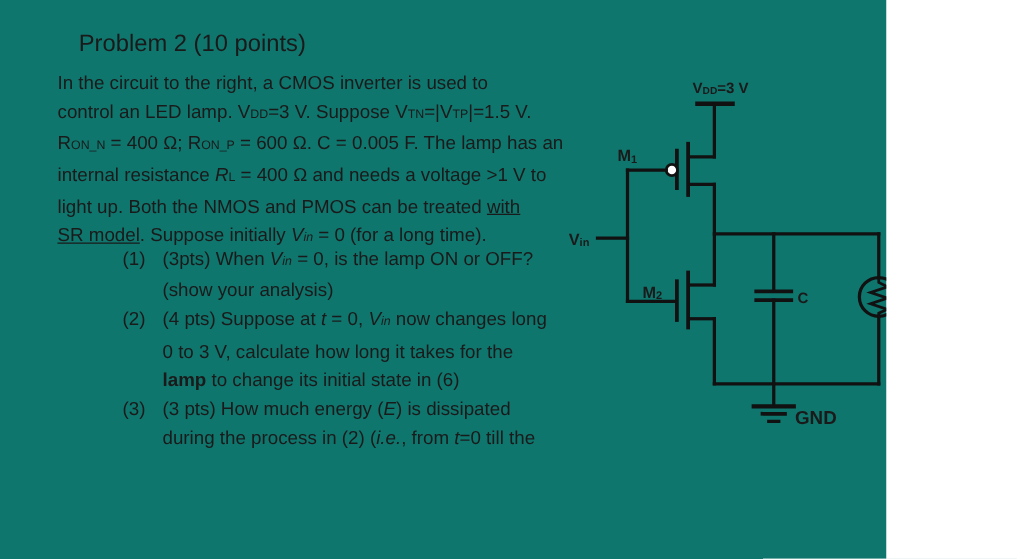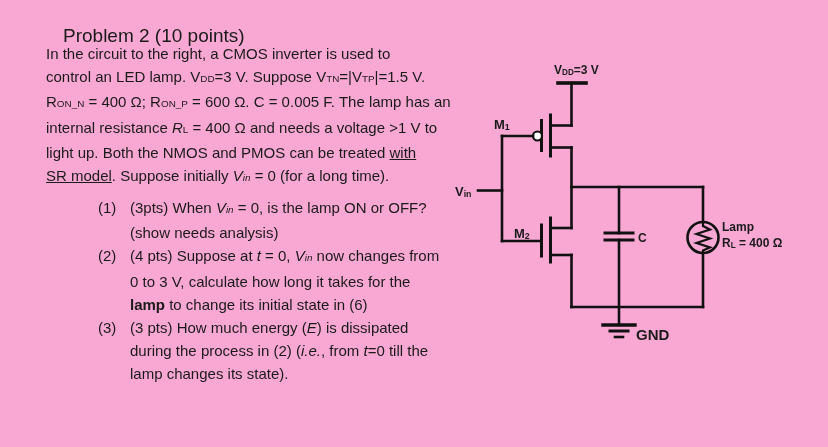--- a/index.html
+++ b/index.html
@@ -4,7 +4,7 @@
 <style>
   html,body { margin:0; padding:0; background:#fff; }
   .page {
-    position:relative; width:828px; height:447px; background:#f9a8d4;
+    position:relative; width:709px; height:447px; background:#0f766e;
     font-family:"Liberation Sans", sans-serif; color:#1a1a1a; overflow:hidden;
   }
   .title {

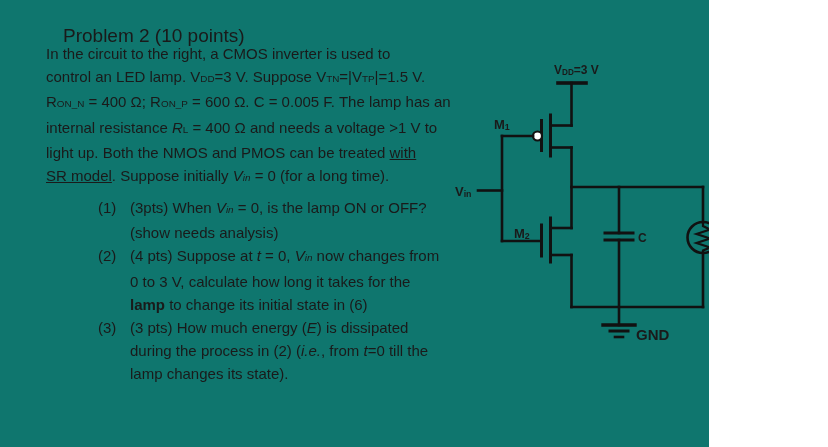--- a/index.html
+++ b/index.html
@@ -12,7 +12,7 @@
     font-size:19px; font-weight:400; white-space:nowrap;
   }
   .para {
-    position:absolute; left:46px; top:42px; width:440px;
+    position:absolute; left:46px; top:55px; width:440px;
     font-size:15px; line-height:23.2px; white-space:nowrap;
   }
   .qlist { position:absolute; left:98px; top:196px; font-size:15px; line-height:23.2px; }

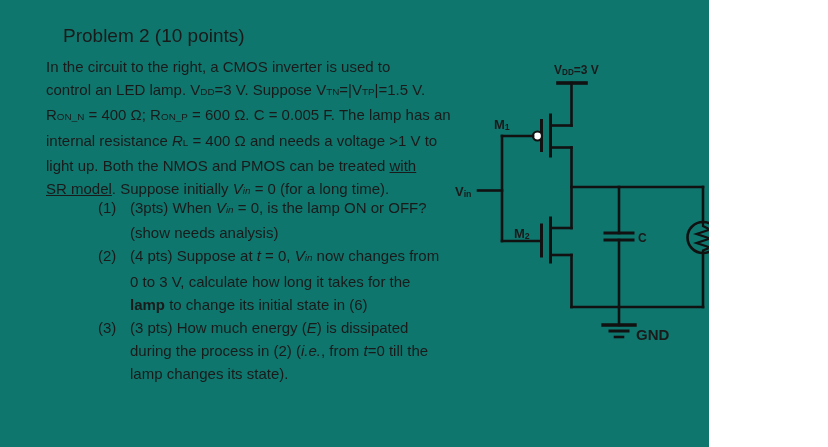--- a/index.html
+++ b/index.html
@@ -44,7 +44,7 @@
   <div class="qlist">
     <div class="qitem">
       <span class="qnum">(1)</span>
-      <span class="qtext"><span>(3pts) When </span><span class="run-i">V</span><span class="run-sub run-i">in</span><span> = 0, is the lamp ON or OFF?</span><br><span>(show needs analysis)</span></span>
+      <span class="qtext"><span>(3pts) When </span><span class="run-i">V</span><span class="run-sub run-i">in</span><span> = 0, is the lamp ON or OFF?</span><br><span>(show your analysis)</span></span>
     </div>
     <div class="qitem">
       <span class="qnum">(2)</span>

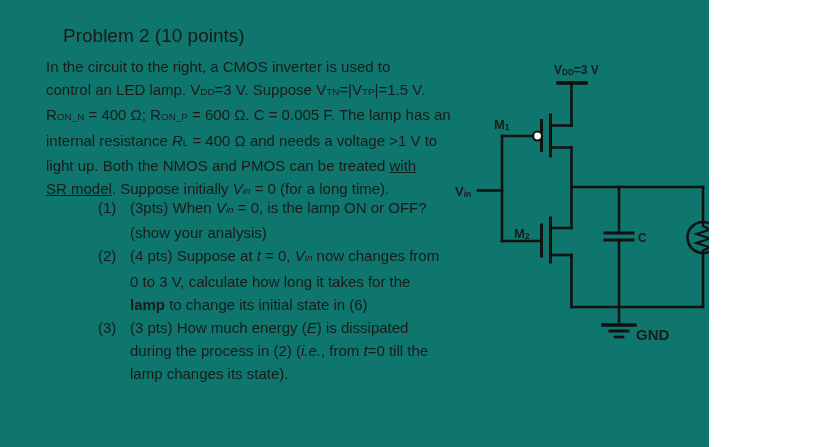--- a/index.html
+++ b/index.html
@@ -48,7 +48,7 @@
     </div>
     <div class="qitem">
       <span class="qnum">(2)</span>
-      <span class="qtext"><span>(4 pts) Suppose at </span><span class="run-i">t</span><span> = 0, </span><span class="run-i">V</span><span class="run-sub run-i">in</span><span> now changes from</span><br><span>0 to 3 V, calculate how long it takes for the</span><br><span class="run-b">lamp</span><span> to change its initial state in (6)</span></span>
+      <span class="qtext"><span>(4 pts) Suppose at </span><span class="run-i">t</span><span> = 0, </span><span class="run-i">V</span><span class="run-sub run-i">in</span><span> now changes long</span><br><span>0 to 3 V, calculate how long it takes for the</span><br><span class="run-b">lamp</span><span> to change its initial state in (6)</span></span>
     </div>
     <div class="qitem">
       <span class="qnum">(3)</span>

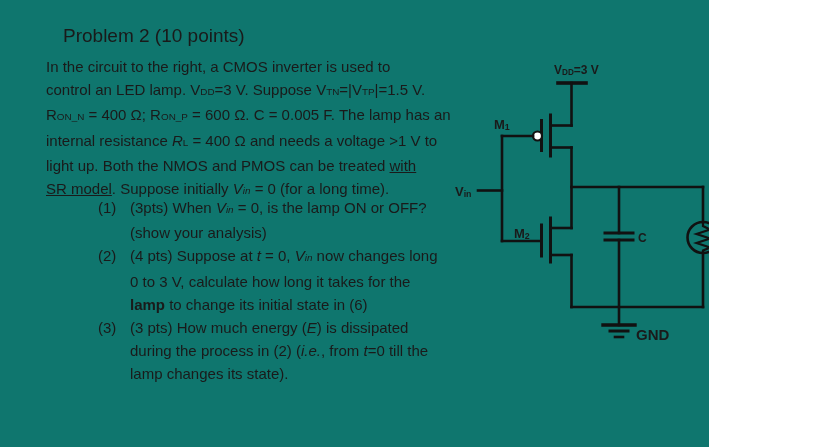--- a/index.html
+++ b/index.html
@@ -52,7 +52,7 @@
     </div>
     <div class="qitem">
       <span class="qnum">(3)</span>
-      <span class="qtext"><span>(3 pts) How much energy (</span><span class="run-i">E</span><span>) is dissipated</span><br><span>during the process in (2) (</span><span class="run-i">i.e.</span><span>, from </span><span class="run-i">t</span><span>=0 till the</span><br><span>lamp changes its state).</span></span>
+      <span class="qtext"><span>(3 pts) How much energy (</span><span class="run-i">E</span><span>) is dissipated</span><br><span>during the process in (2) (</span><span class="run-i">i.e.</span><span>, from </span><span class="run-i">t</span><span>=0 till the</span><br></span>
     </div>
   </div>
 

